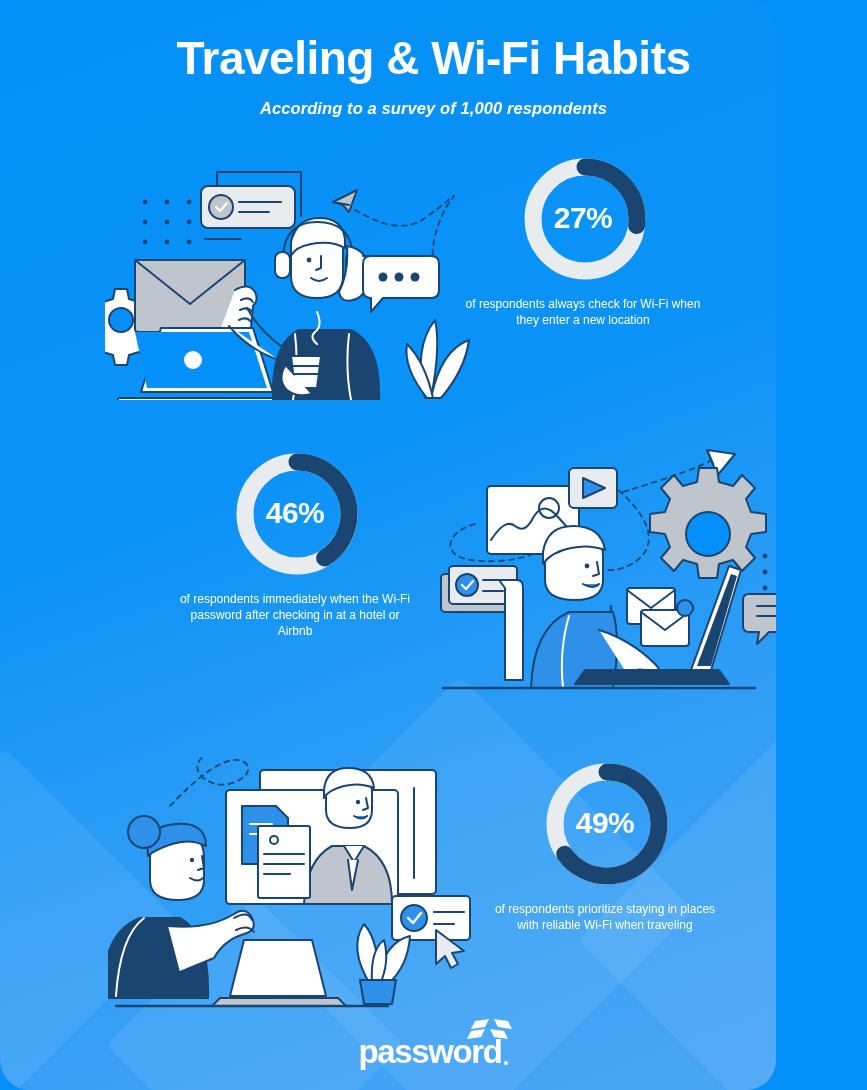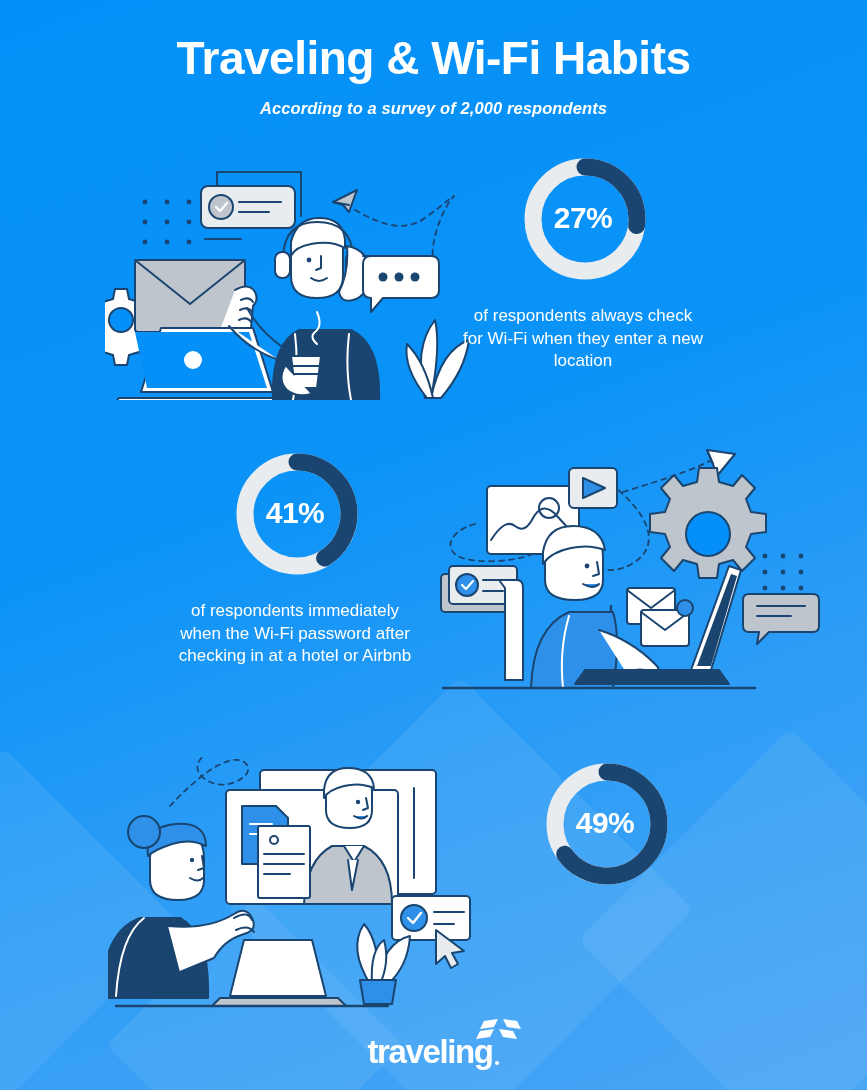--- a/index.html
+++ b/index.html
@@ -12,9 +12,10 @@
   }
   #page {
     position:relative;
-    width:867px; height:1090px;
+    width:776px; height:1090px;
     background: linear-gradient(160deg, #0490F8 0%, #0B93F7 42%, #2E9DF6 68%, #49A5F5 100%);
     overflow:hidden;
+    border-radius:30px;
   }
   .bg-shapes { position:absolute; inset:0; pointer-events:none; }
   .bg-diamond {

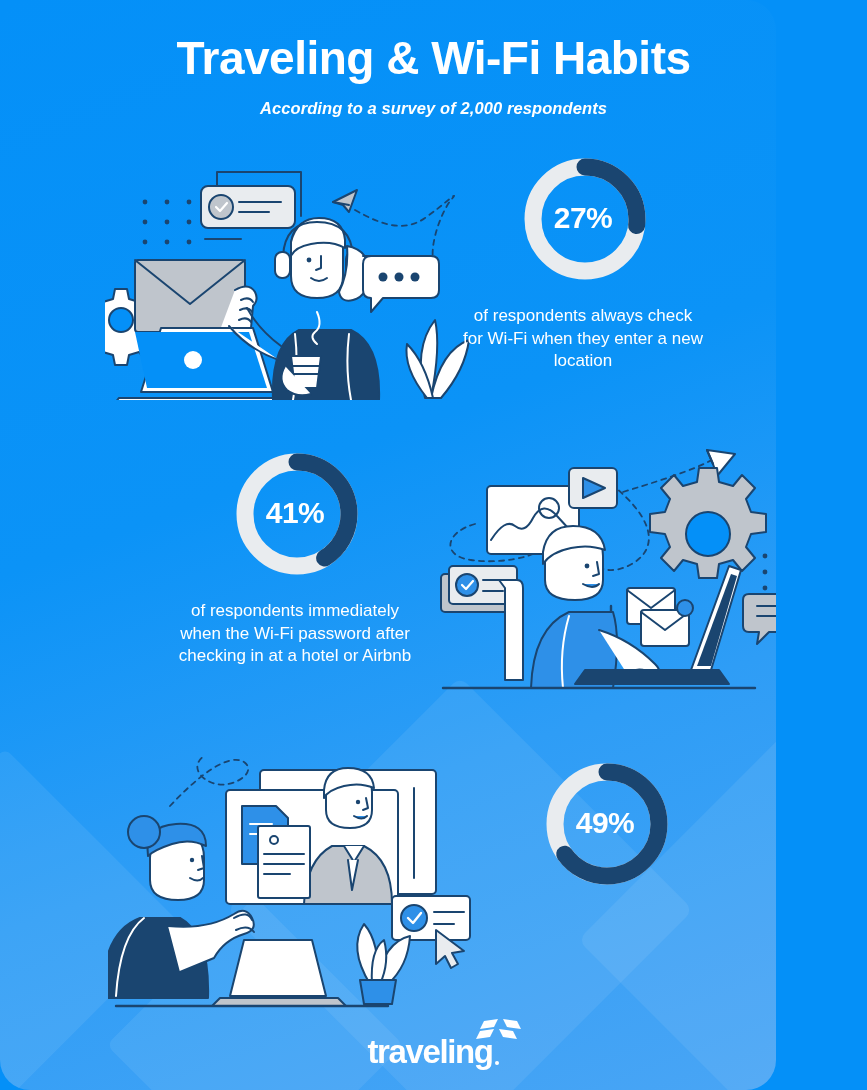--- a/index.html
+++ b/index.html
@@ -105,7 +105,7 @@
 
   <div class="header">
     <div class="title">Traveling &amp; Wi-Fi Habits</div>
-    <div class="subtitle">According to a survey of 2,000 respondents</div>
+    <div class="subtitle">According to a survey of 1,000 respondents</div>
   </div>
 
   <div class="illus i1">

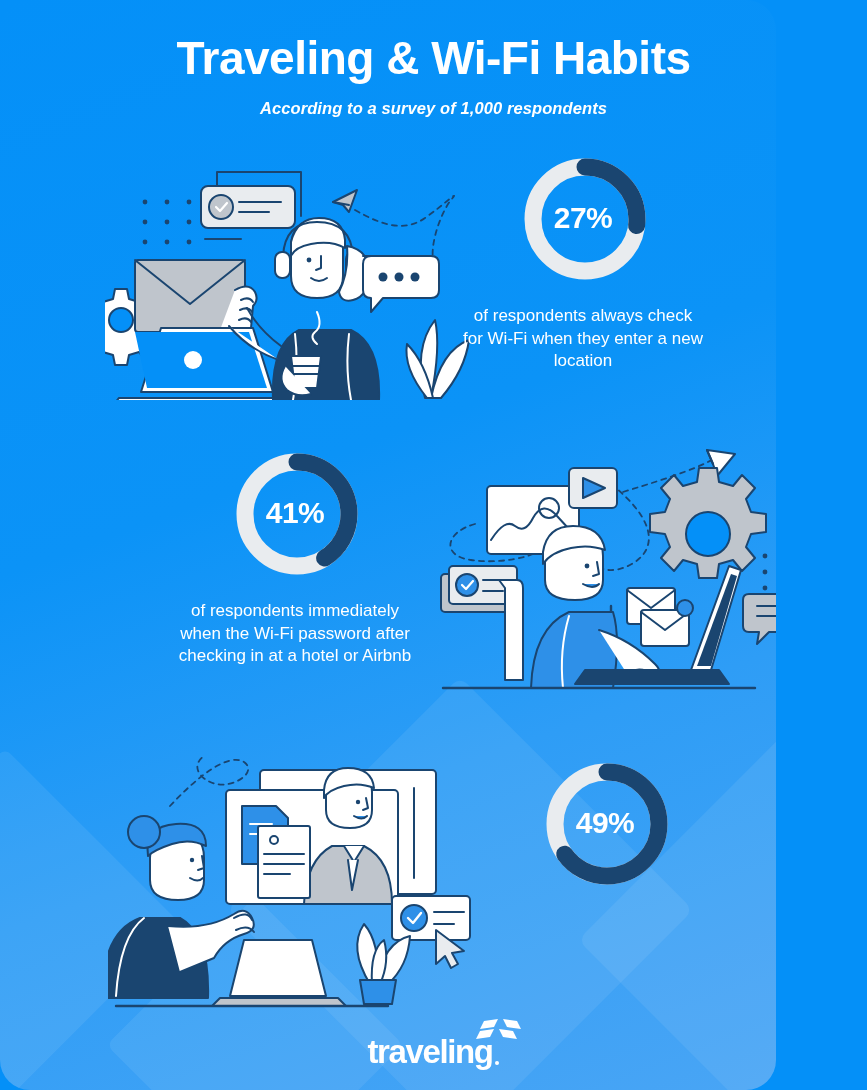--- a/index.html
+++ b/index.html
@@ -61,9 +61,9 @@
   }
   .caption {
     color:#ffffff;
-    font-size:17px;
+    font-size:12px;
     line-height:1.33;
-    margin-top:20px;
+    margin-top:12px;
   }
 
   

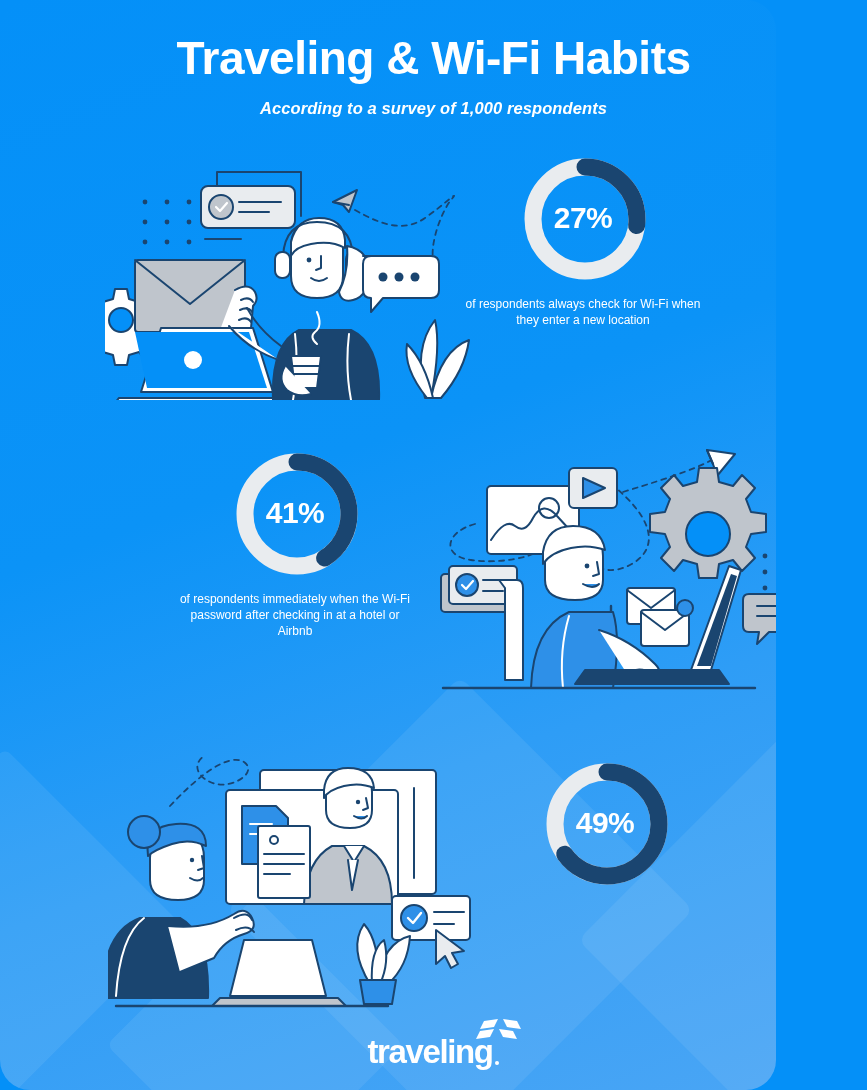--- a/index.html
+++ b/index.html
@@ -224,7 +224,7 @@
         <circle cx="62" cy="64" r="52" fill="none" stroke="#E9ECEF" stroke-width="17"></circle>
         <circle cx="62" cy="64" r="52" fill="none" stroke="#1A4570" stroke-width="17" stroke-linecap="round" stroke-dasharray="134 192.7" transform="rotate(-90 62 64)"></circle>
       </svg>
-      <div class="pct">41%</div>
+      <div class="pct">46%</div>
     </div>
     <div class="caption">of respondents immediately when the Wi-Fi password after checking in at a hotel or Airbnb</div>
   </div>

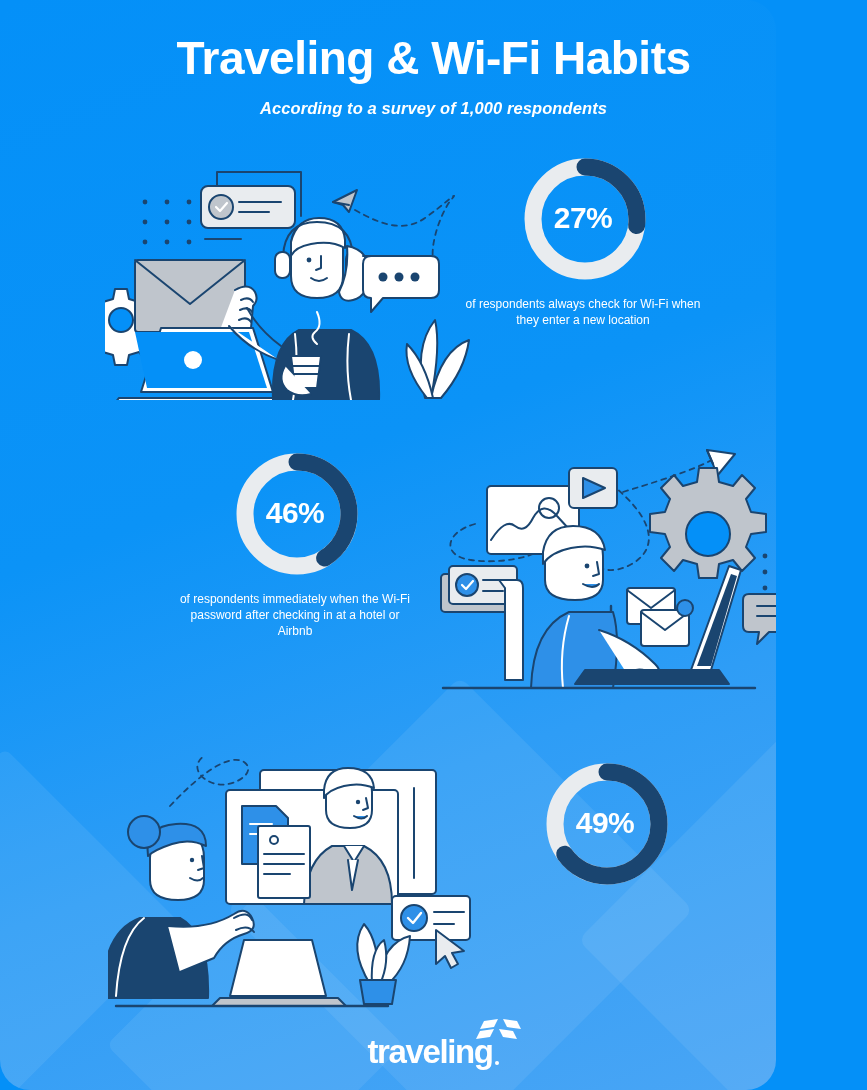--- a/index.html
+++ b/index.html
@@ -398,6 +398,7 @@
       </svg>
       <div class="pct">49%</div>
     </div>
+    <div class="caption">of respondents prioritize staying in places with reliable Wi-Fi when traveling</div>
   </div>
 
   <div class="logo-wrap">

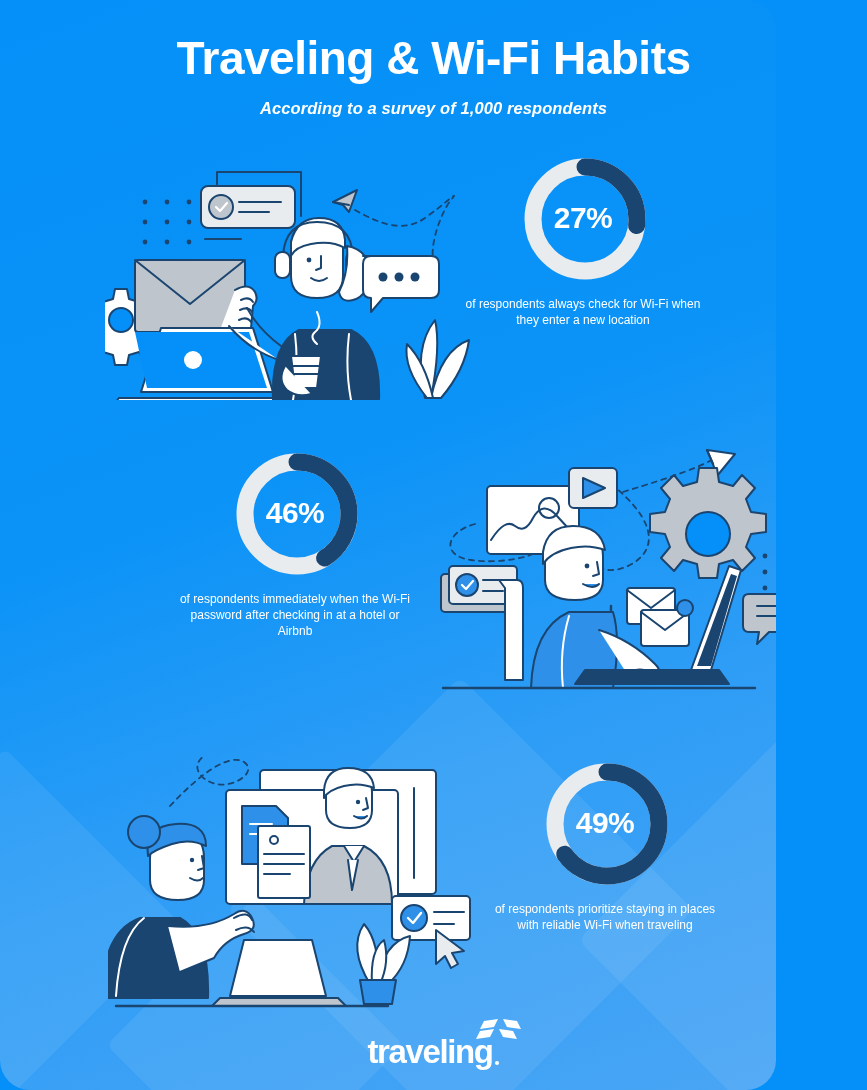--- a/index.html
+++ b/index.html
@@ -403,7 +403,7 @@
 
   <div class="logo-wrap">
     <div class="logo-inner">
-      <div class="logo-text">traveling</div>
+      <div class="logo-text">password</div>
       <div class="logo-dot"></div>
       <svg class="logo-mark" width="48" height="22" viewBox="0 0 48 22">
         <g fill="#FFFFFF">

